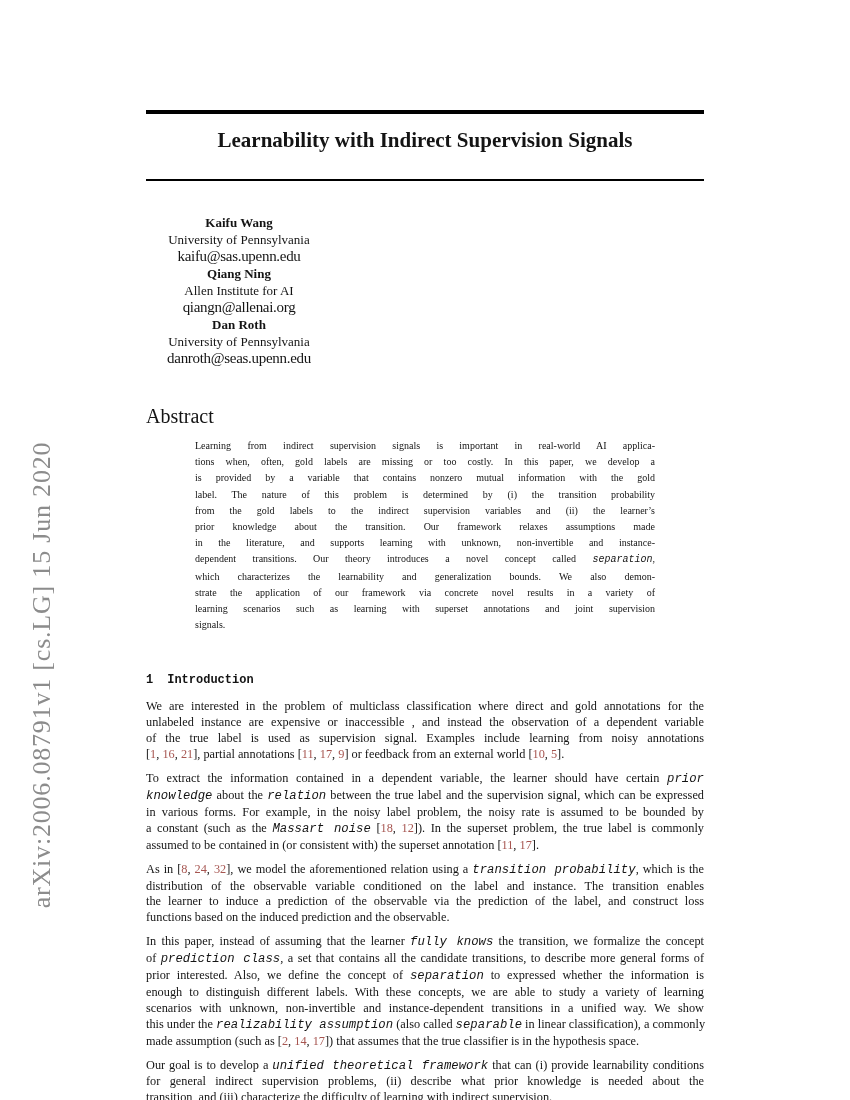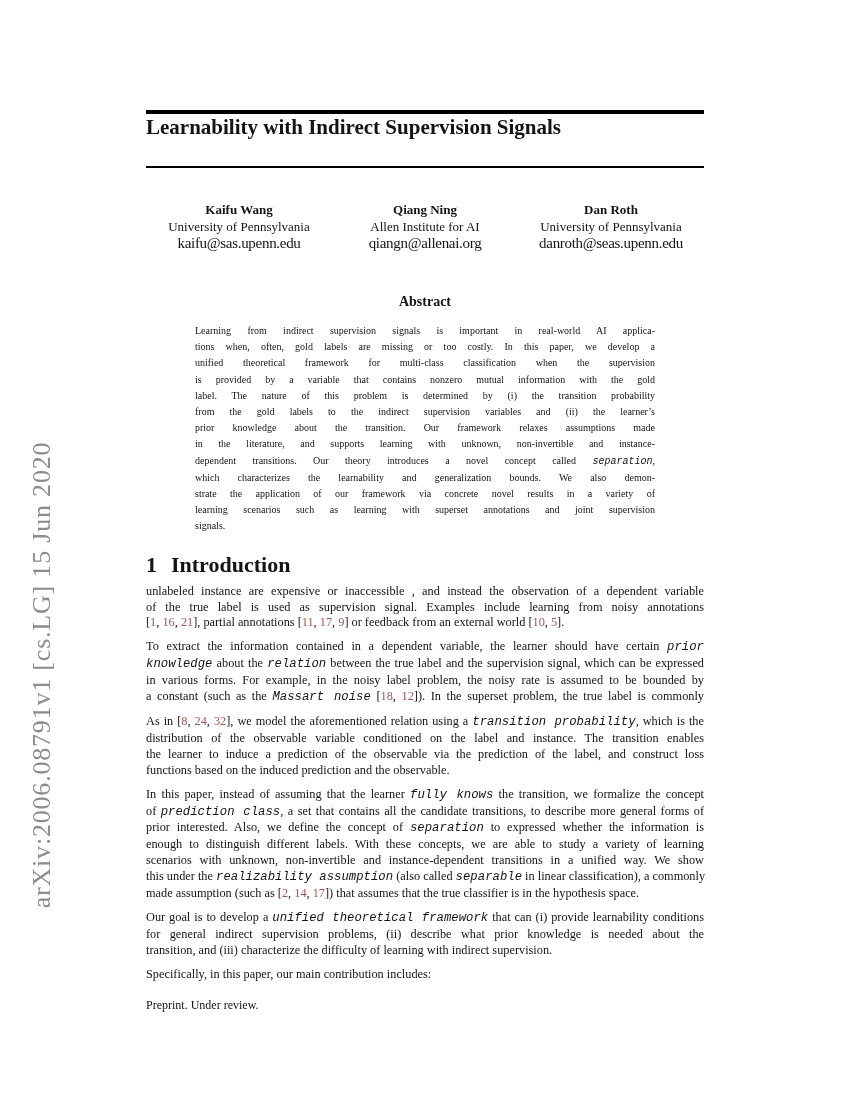--- a/index.html
+++ b/index.html
@@ -18,7 +18,7 @@
   .content{margin-left:146px;width:558px;position:relative;}
   .rule-thick{margin-top:110px;height:4px;background:#000;}
   .rule-thin{margin-top:26px;height:2px;background:#000;}
-  .paper-title{text-align:left;font-size:21px;font-weight:bold;line-height:26px;}
+  .paper-title{margin-top:13px;text-align:center;font-size:21px;font-weight:bold;line-height:26px;}
   .authors{margin-top:33px;display:flex;justify-content:space-between;}
   .author{width:186px;text-align:center;}
   .author .name{font-weight:bold;font-size:13px;line-height:17px;}

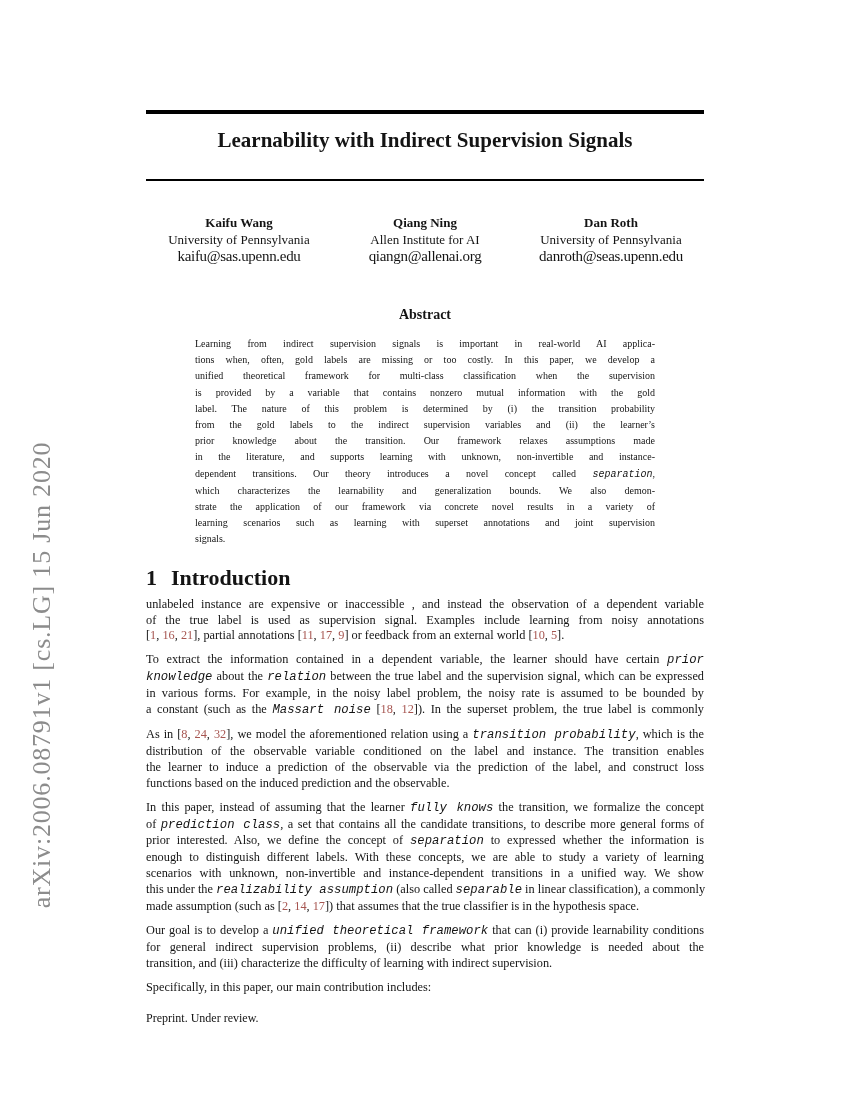--- a/index.html
+++ b/index.html
@@ -19,7 +19,7 @@
   .rule-thick{margin-top:110px;height:4px;background:#000;}
   .rule-thin{margin-top:26px;height:2px;background:#000;}
   .paper-title{margin-top:13px;text-align:center;font-size:21px;font-weight:bold;line-height:26px;}
-  .authors{margin-top:33px;display:flex;justify-content:space-between;}
+  .authors{margin-top:33px;display:flex;justify-content:space-between;flex-direction:column;}
   .author{width:186px;text-align:center;}
   .author .name{font-weight:bold;font-size:13px;line-height:17px;}
   .author .affil{font-size:13px;line-height:17px;}

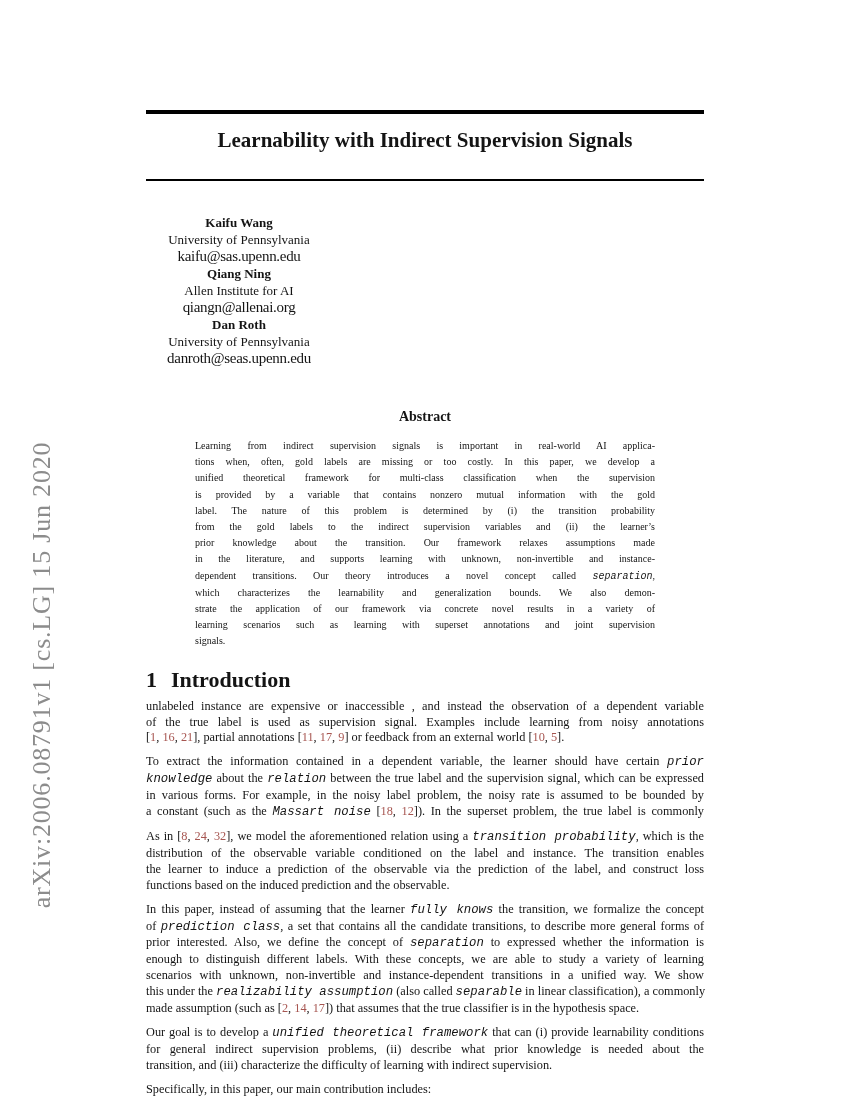--- a/index.html
+++ b/index.html
@@ -24,7 +24,7 @@
   .author .name{font-weight:bold;font-size:13px;line-height:17px;}
   .author .affil{font-size:13px;line-height:17px;}
   .author .email{font-family:Liberation Serif, serif;font-size:15px;line-height:17px;letter-spacing:-0.3px;}
-  .abs-heading{margin-top:40px;text-align:center;font-weight:bold;font-size:14px;line-height:19px;}
+  .abs-heading{margin-top:40px;font-weight:normal;font-size:20px;line-height:19px;}
   .abs-body{margin-top:12px;width:460px;margin-left:auto;margin-right:auto;
             font-size:10px;line-height:16.2px;}
   .sec-heading{margin-top:19px;font-size:22px;font-weight:bold;line-height:22px;}

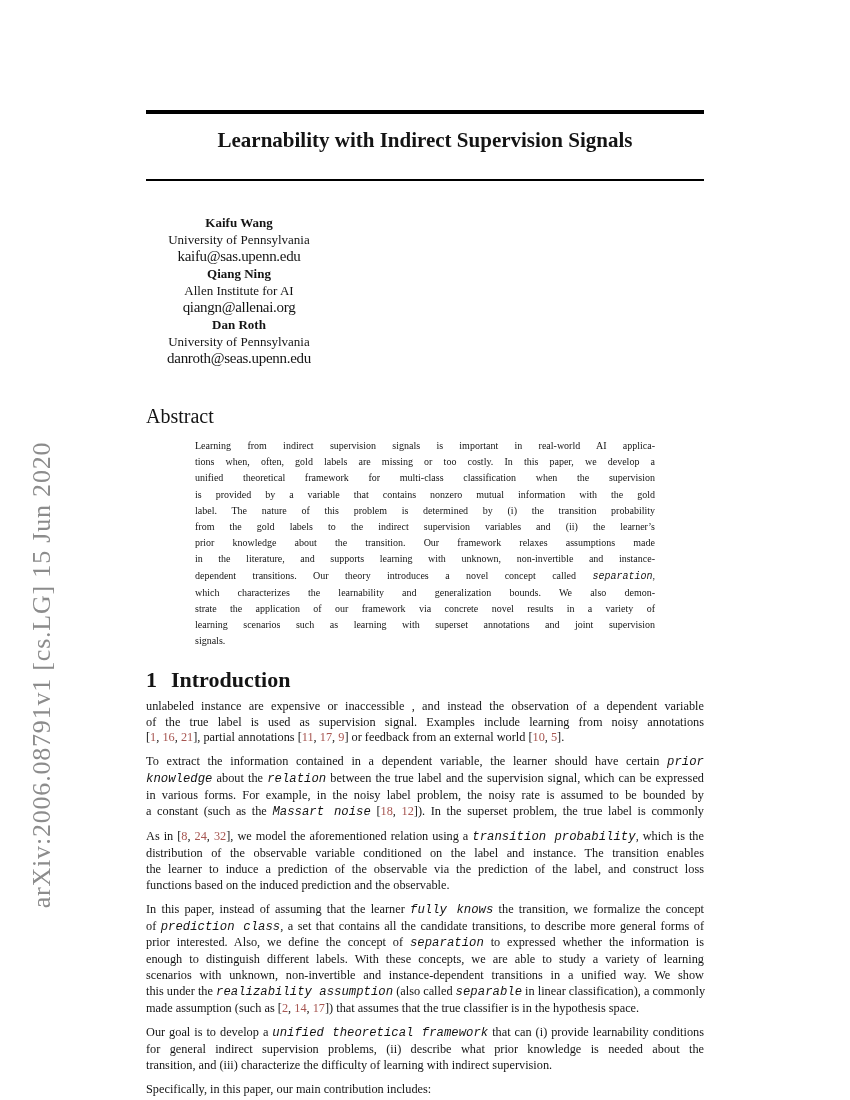--- a/index.html
+++ b/index.html
@@ -75,7 +75,6 @@
     <div class="abs-body">
         <div class="line jl"><span>Learning from indirect supervision signals is important in real-world AI applica-</span></div>
         <div class="line jl"><span>tions when, often, gold labels are missing or too costly. In this paper, we develop a</span></div>
-        <div class="line jl"><span>unified theoretical framework for multi-class classification when the supervision</span></div>
         <div class="line jl"><span>is provided by a variable that contains nonzero mutual information with the gold</span></div>
         <div class="line jl"><span>label. The nature of this problem is determined by (i) the transition probability</span></div>
         <div class="line jl"><span>from the gold labels to the indirect supervision variables and (ii) the learner’s</span></div>

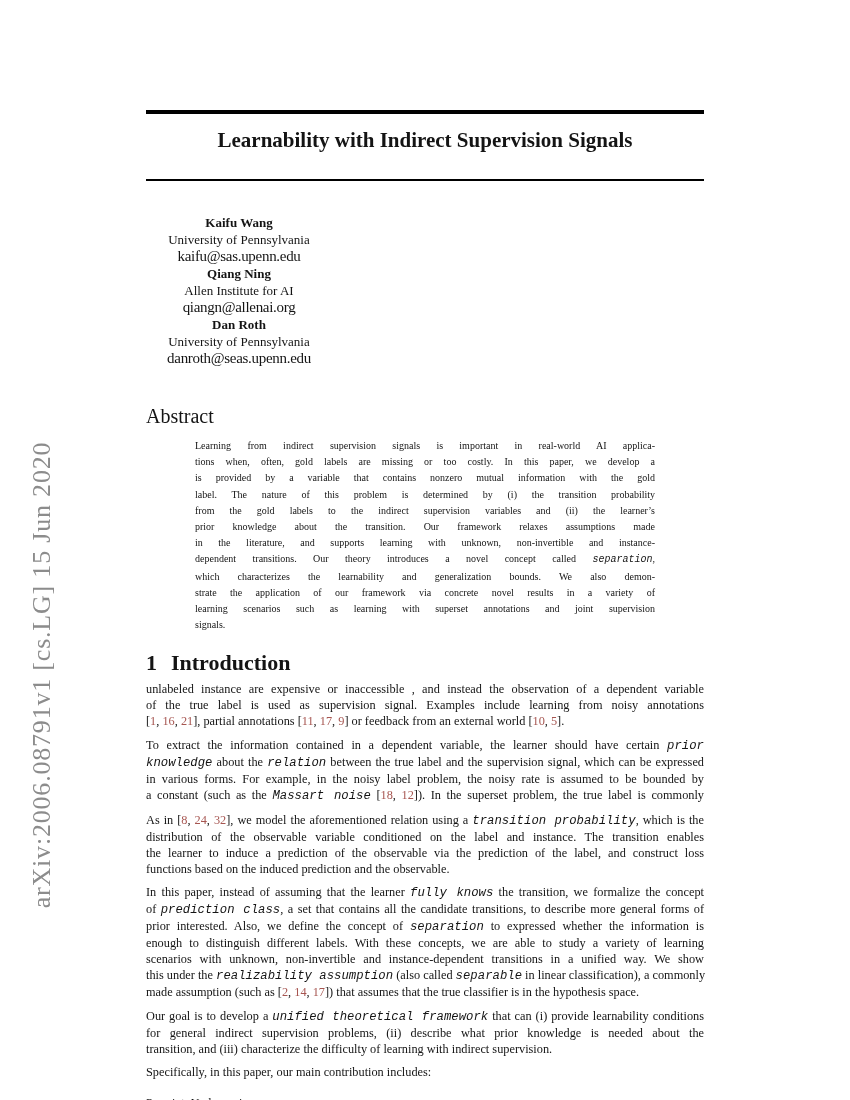--- a/index.html
+++ b/index.html
@@ -27,7 +27,7 @@
   .abs-heading{margin-top:40px;font-weight:normal;font-size:20px;line-height:19px;}
   .abs-body{margin-top:12px;width:460px;margin-left:auto;margin-right:auto;
             font-size:10px;line-height:16.2px;}
-  .sec-heading{margin-top:19px;font-size:22px;font-weight:bold;line-height:22px;}
+  .sec-heading{margin-top:36px;font-size:12px;font-weight:bold;line-height:22px;font-family:Liberation Mono, monospace;}
   .sec-heading .sec-title{margin-left:14px;}
   .body-text{margin-top:1px;font-size:12.3px;line-height:15.9px;}
   .para{margin-top:8px;}

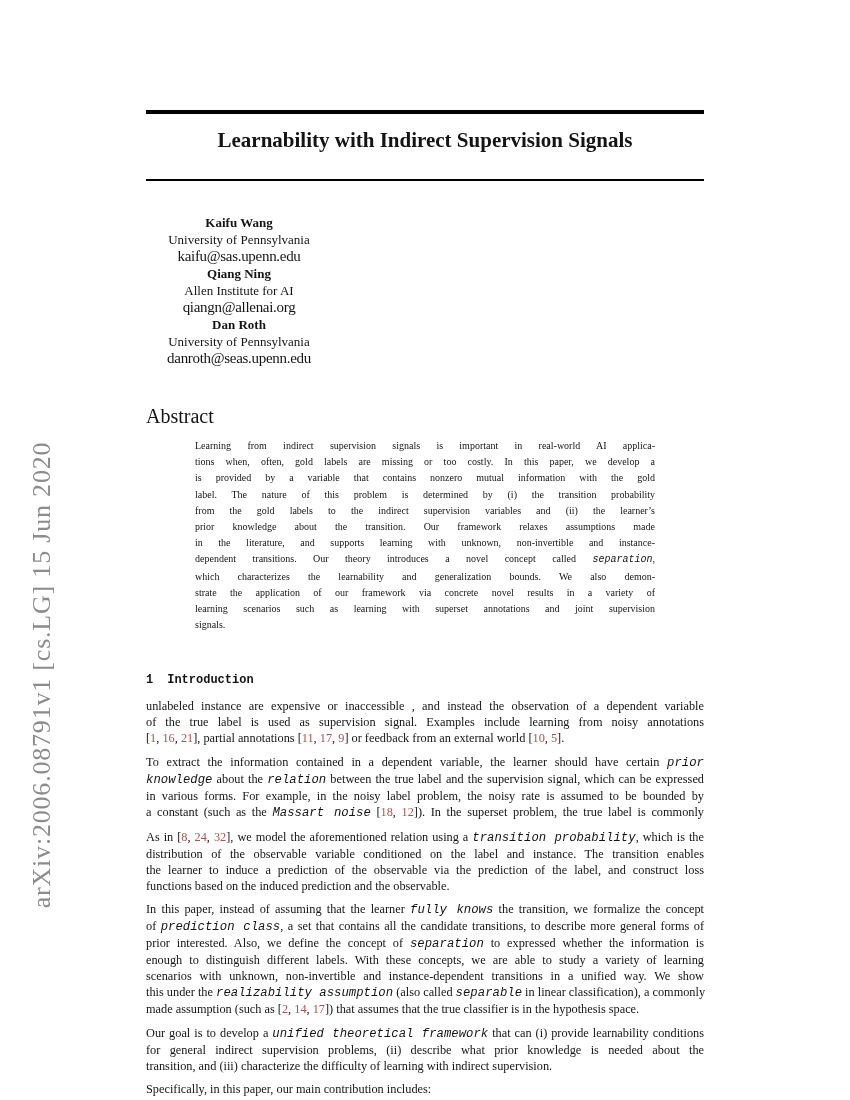--- a/index.html
+++ b/index.html
@@ -93,6 +93,7 @@
 
     <div class="body-text">
         <div class="para">
+          <div class="line jl"><span>We are interested in the problem of multiclass classification where direct and gold annotations for the</span></div>
           <div class="line jl"><span>unlabeled instance are expensive or inaccessible , and instead the observation of a dependent variable</span></div>
           <div class="line jl"><span>of the true label is used as supervision signal. Examples include learning from noisy annotations</span></div>
           <div class="line"><span>[</span><span class="cite">1</span><span>, </span><span class="cite">16</span><span>, </span><span class="cite">21</span><span>], partial annotations [</span><span class="cite">11</span><span>, </span><span class="cite">17</span><span>, </span><span class="cite">9</span><span>] or feedback from an external world [</span><span class="cite">10</span><span>, </span><span class="cite">5</span><span>].</span></div>

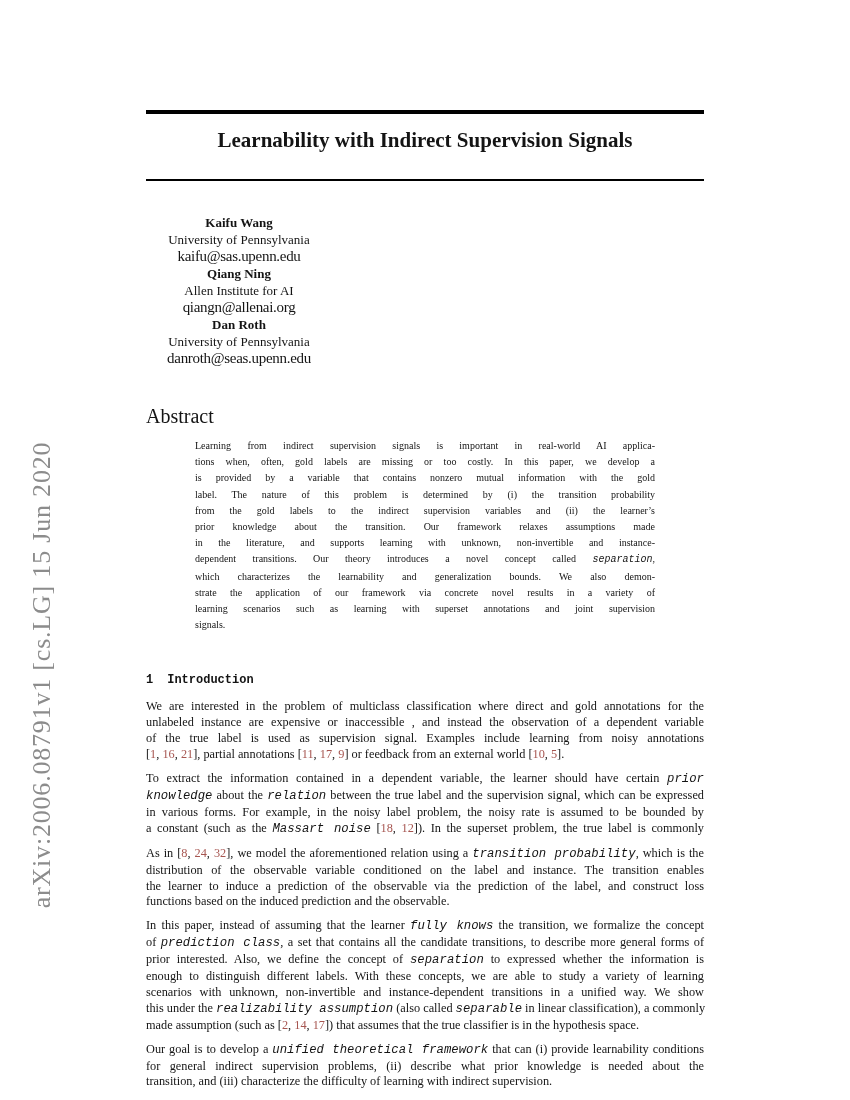--- a/index.html
+++ b/index.html
@@ -103,6 +103,7 @@
           <div class="line jl"><span class="it">knowledge</span><span> about the </span><span class="it">relation</span><span> between the true label and the supervision signal, which can be expressed</span></div>
           <div class="line jl"><span>in various forms. For example, in the noisy label problem, the noisy rate is assumed to be bounded by</span></div>
           <div class="line jl"><span>a constant (such as the </span><span class="it">Massart noise</span><span> [</span><span class="cite">18</span><span>, </span><span class="cite">12</span><span>]). In the superset problem, the true label is commonly</span></div>
+          <div class="line"><span>assumed to be contained in (or consistent with) the superset annotation [</span><span class="cite">11</span><span>, </span><span class="cite">17</span><span>].</span></div>
         </div>
         <div class="para">
           <div class="line jl"><span>As in [</span><span class="cite">8</span><span>, </span><span class="cite">24</span><span>, </span><span class="cite">32</span><span>], we model the aforementioned relation using a </span><span class="it">transition probability</span><span>, which is the</span></div>

